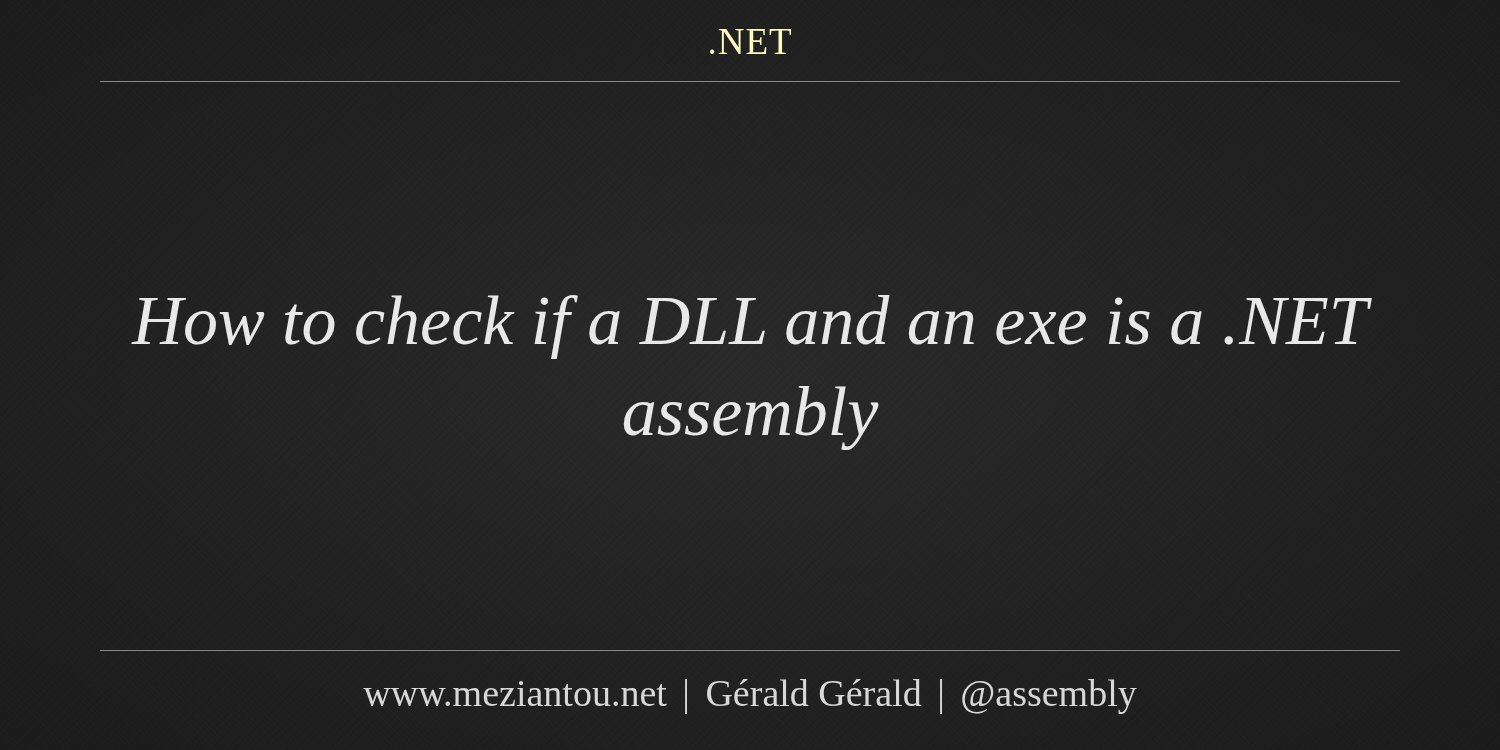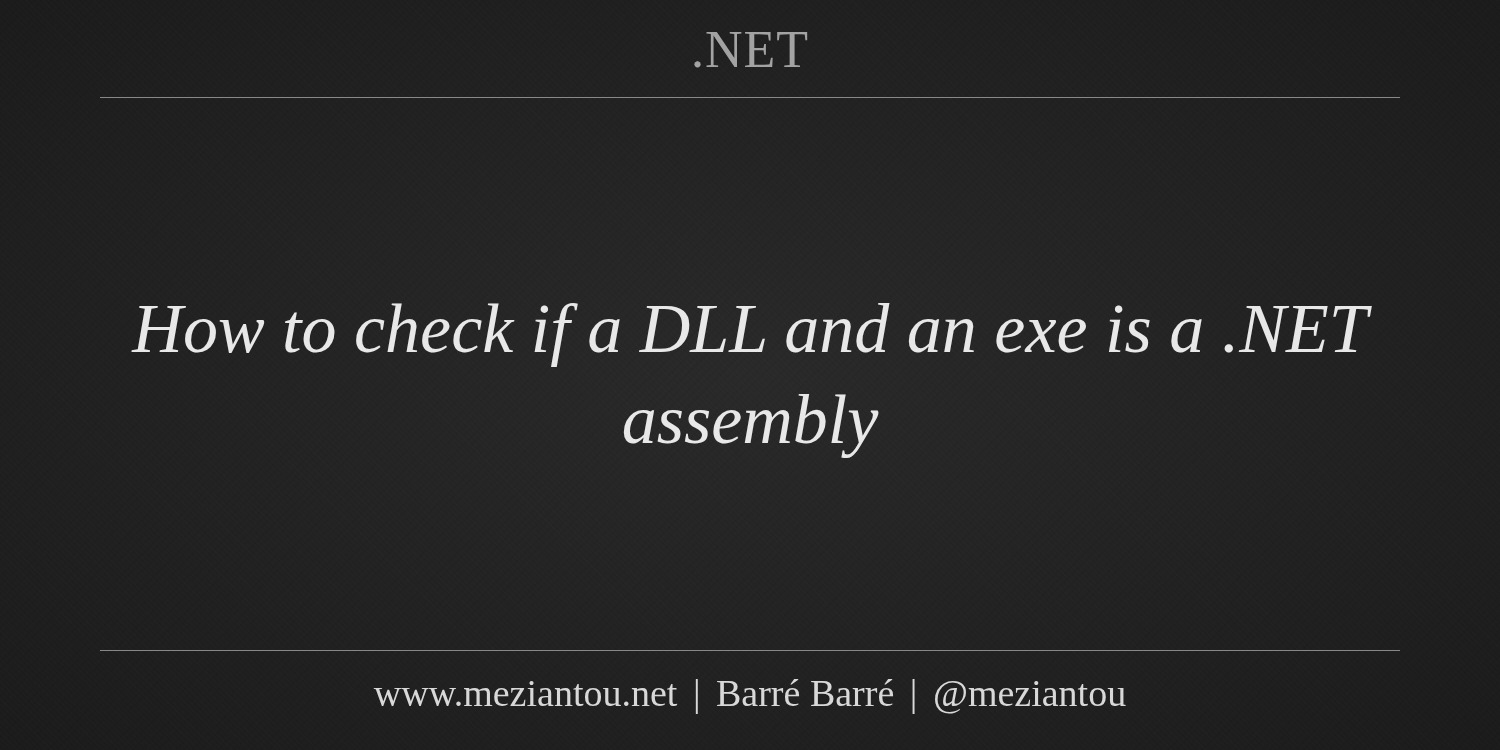--- a/index.html
+++ b/index.html
@@ -40,10 +40,10 @@
       z-index: 1;
     }
     .category {
-      font-size: 52px;
+      font-size: 37px;
       font-weight: normal;
       letter-spacing: 1px;
-      color: #a3a3a3;
+      color: #fef9c3;
     }
     .divider {
       height: 1px;

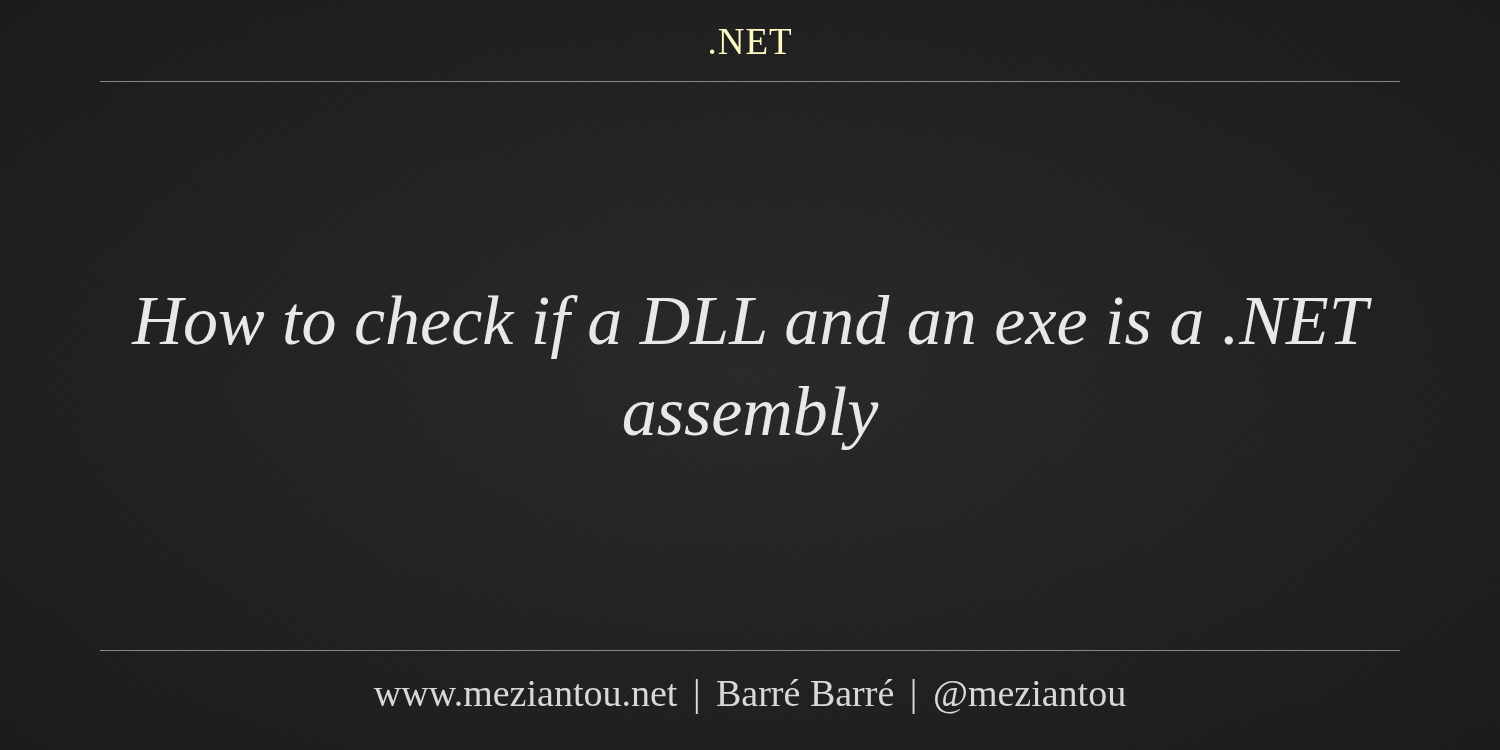--- a/index.html
+++ b/index.html
@@ -103,7 +103,7 @@
   <span class="footer-text">
     <span>www.meziantou.net</span>
     <span class="sep">|</span>
-    <span>Barré Barré</span>
+    <span>Gérald Gérald</span>
     <span class="sep">|</span>
     <span>@meziantou</span>
   </span>

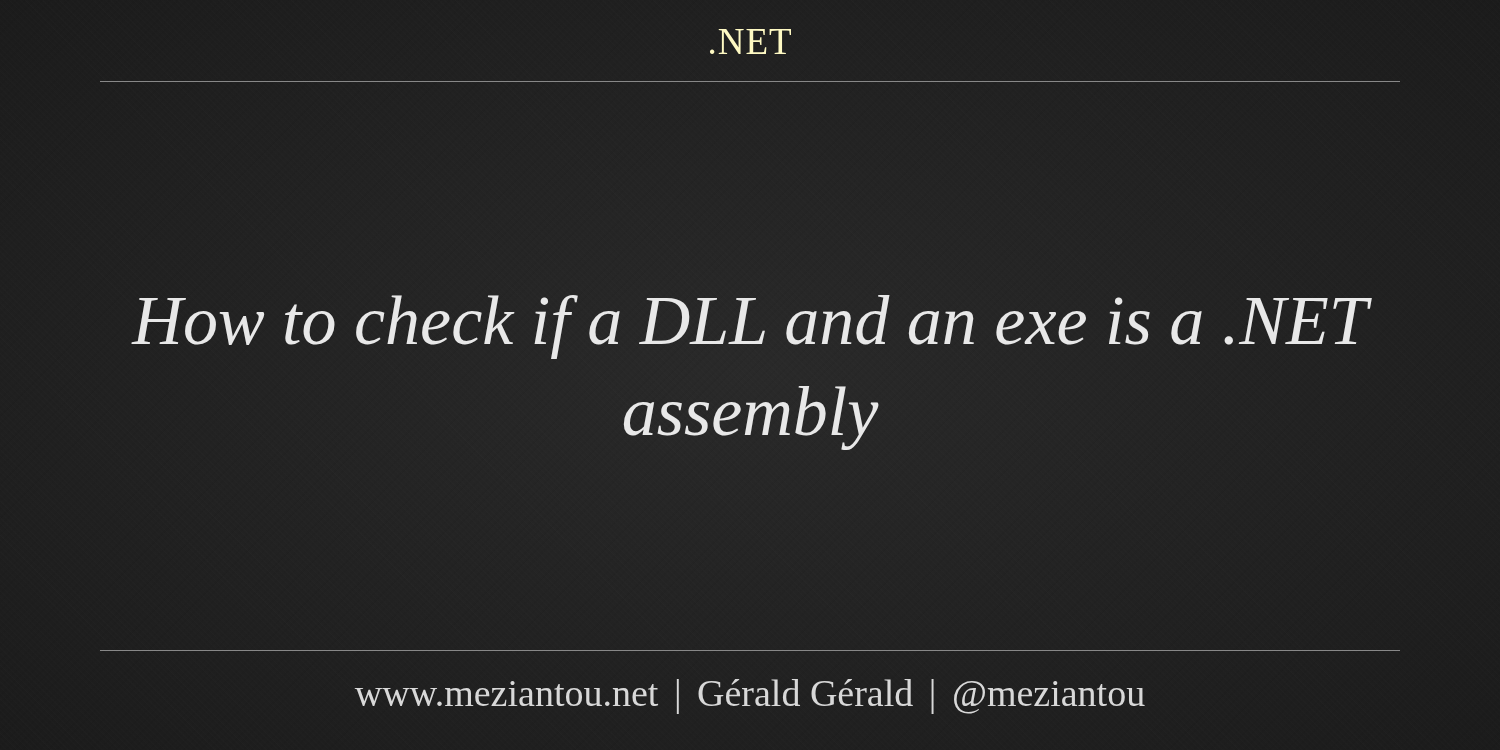--- a/index.html
+++ b/index.html
@@ -105,7 +105,7 @@
     <span class="sep">|</span>
     <span>Gérald Gérald</span>
     <span class="sep">|</span>
-    <span>@meziantou</span>
+    <span>@assembly</span>
   </span>
 </div>
 

